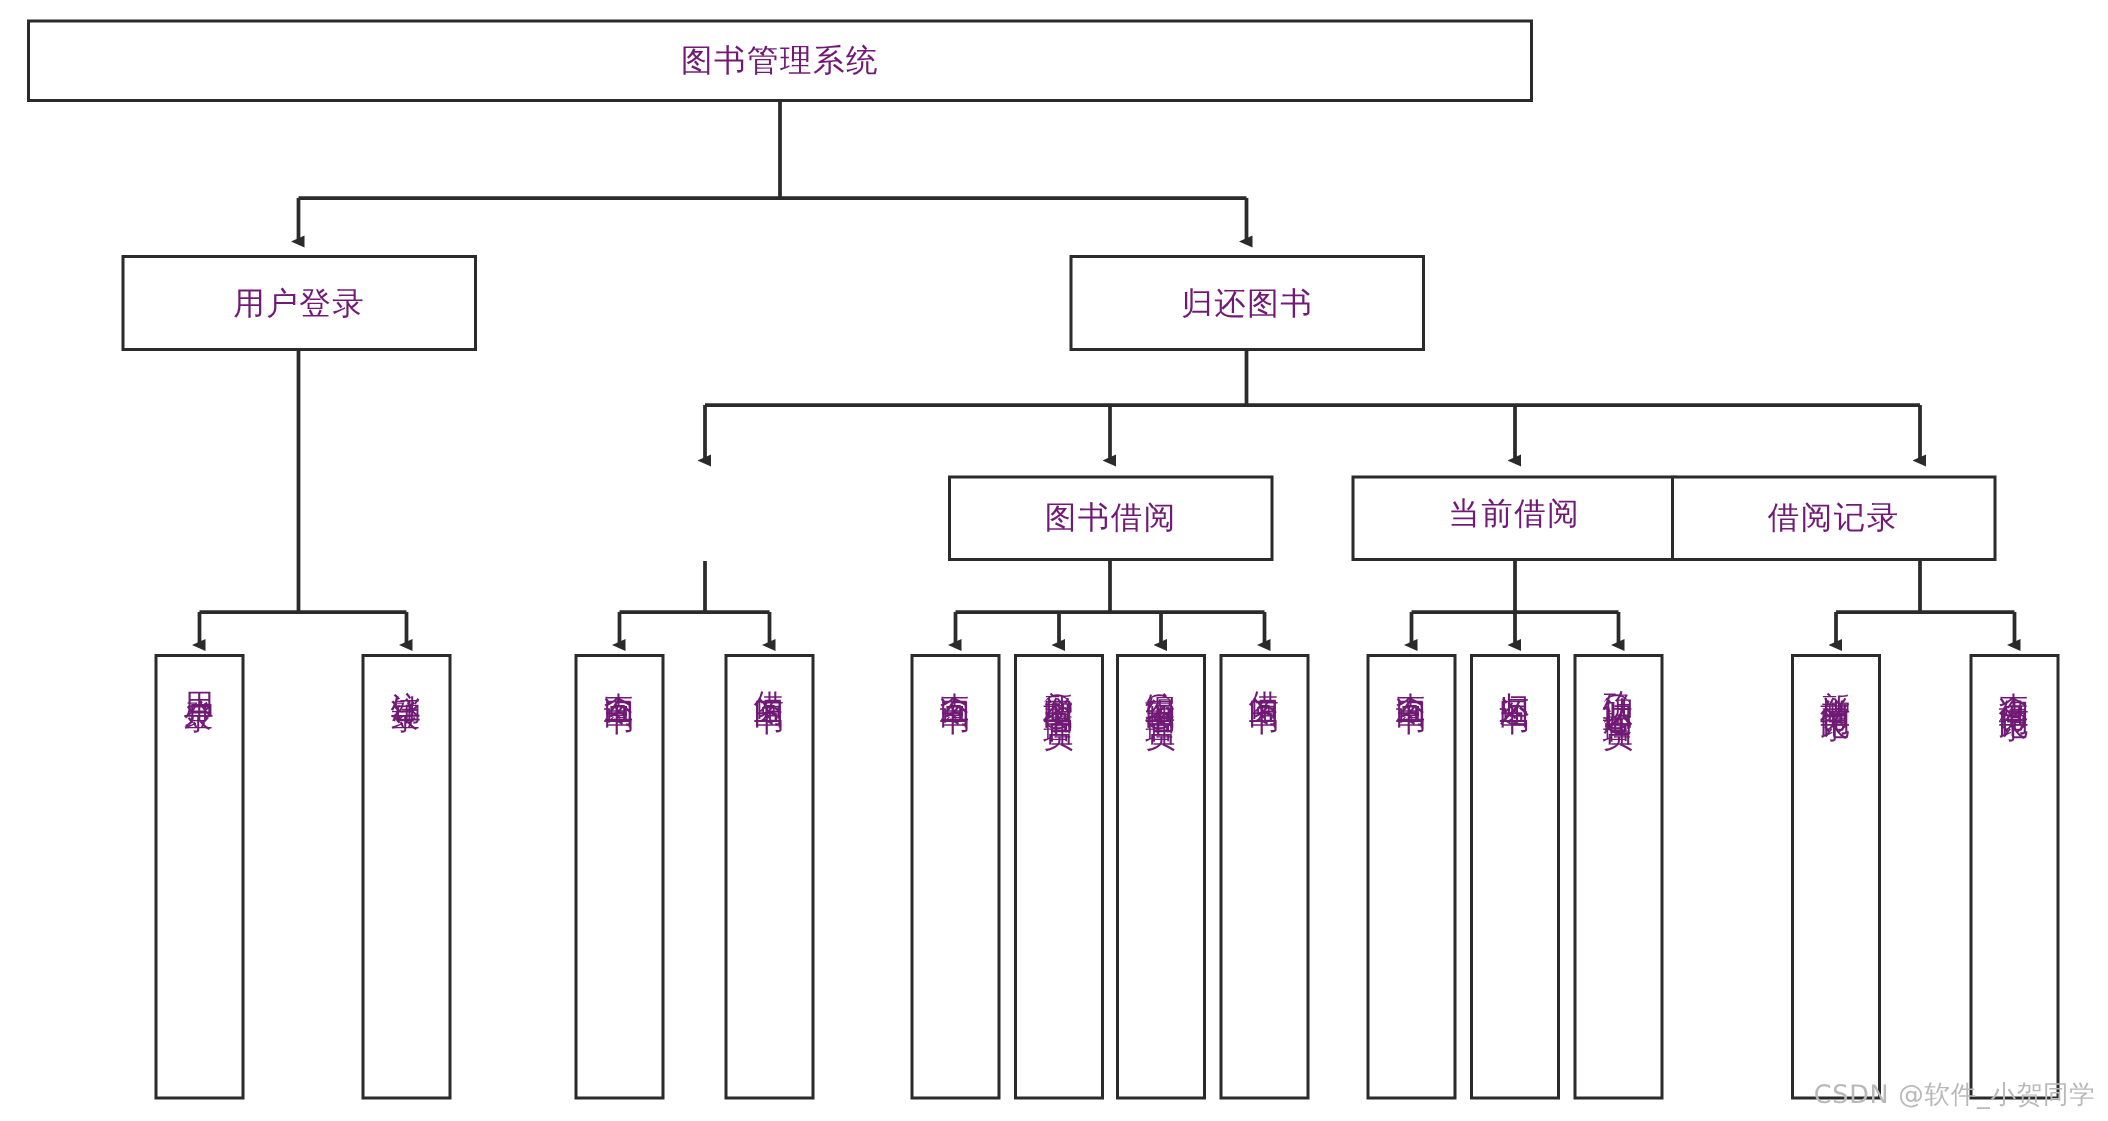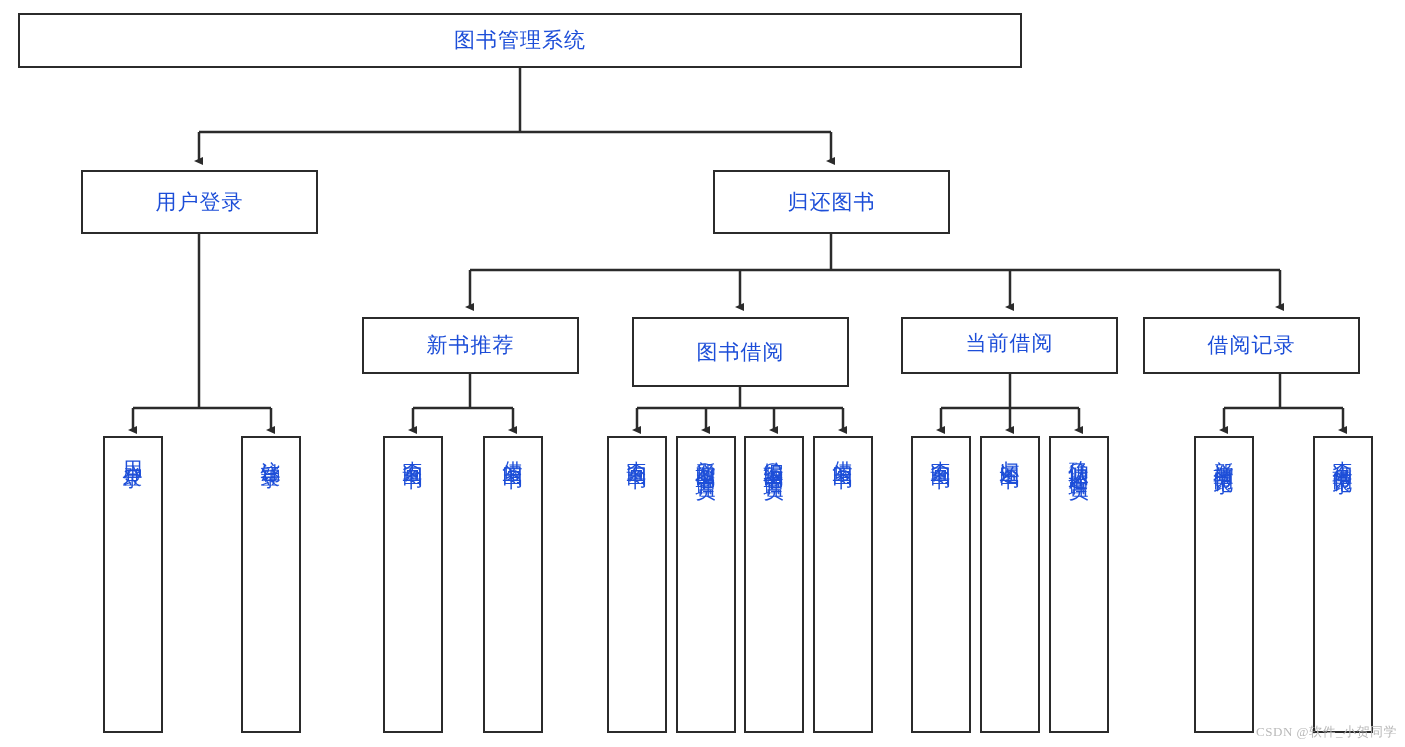--- a/index.html
+++ b/index.html
@@ -41,7 +41,7 @@
     font-size: 21px;
     line-height: 1.15;
     letter-spacing: 1px;
-    color: #1d4ed8;
+    color: #701a75;
     white-space: nowrap;
     text-align: right;
   }

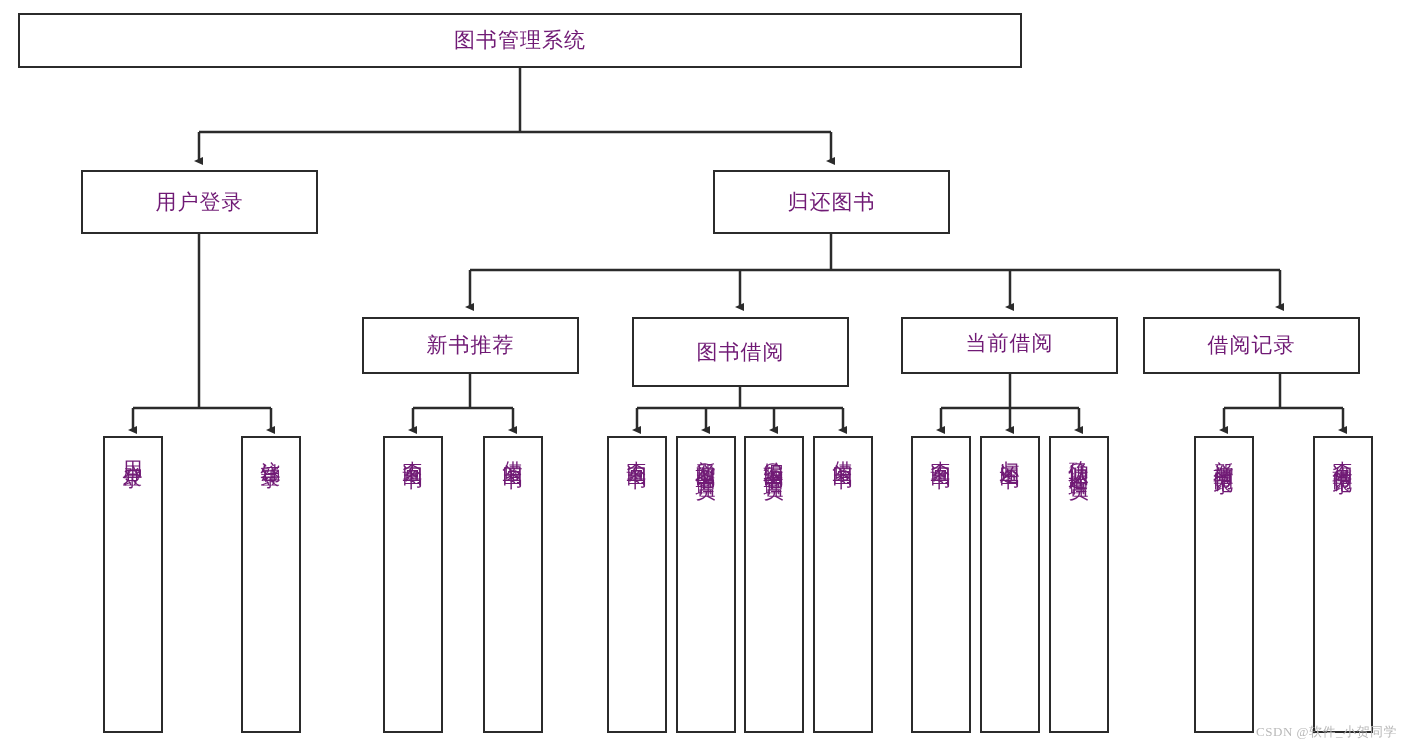--- a/index.html
+++ b/index.html
@@ -141,9 +141,6 @@
     <span class="node-label">归还图书</span>
   </div>
 
-  <div class="node" style="left:362px; top:317px; width:217px; height:57px;">
-    <span class="node-label">新书推荐</span>
-  </div>
 
   <div class="node" style="left:632px; top:317px; width:217px; height:70px;">
     <span class="node-label">图书借阅</span>

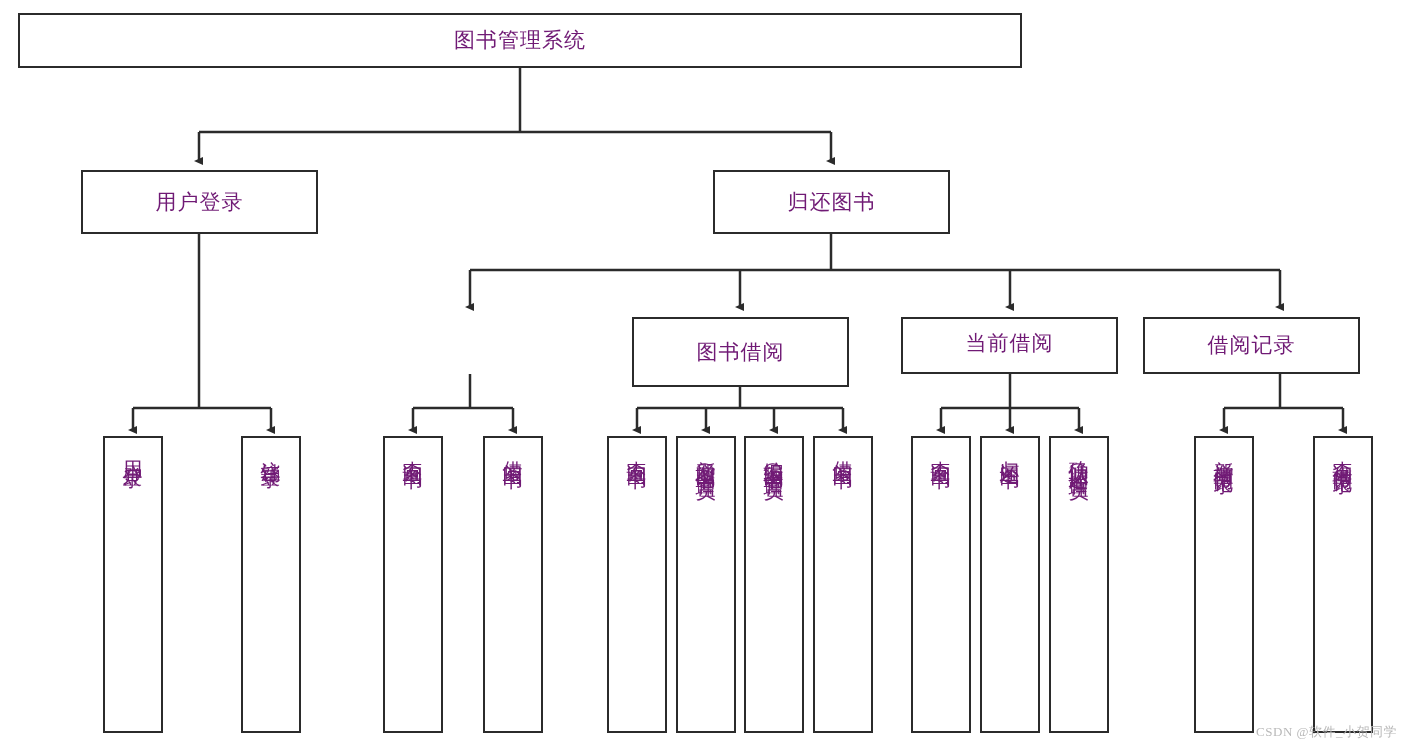--- a/index.html
+++ b/index.html
@@ -142,7 +142,7 @@
   </div>
 
 
-  <div class="node" style="left:632px; top:317px; width:217px; height:70px;">
+  <div class="node" style="left:632px; top:317px; width:217px; height:57px;">
     <span class="node-label">图书借阅</span>
   </div>
 

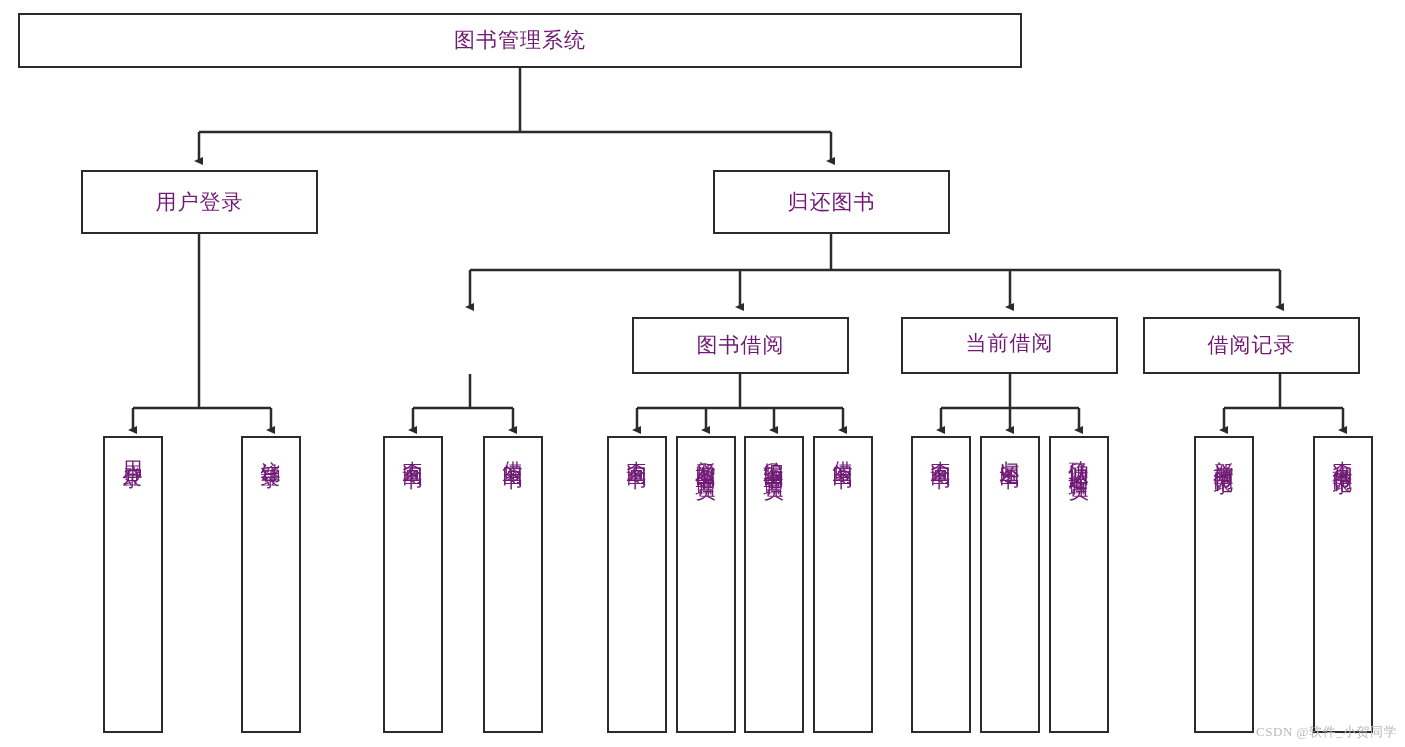--- a/index.html
+++ b/index.html
@@ -150,7 +150,7 @@
     <span class="node-label">当前借阅</span>
   </div>
 
-  <div class="node" style="left:1143px; top:317px; width:217px; height:57px;">
+  <div class="node" style="left:1114px; top:317px; width:217px; height:57px;">
     <span class="node-label">借阅记录</span>
   </div>
 

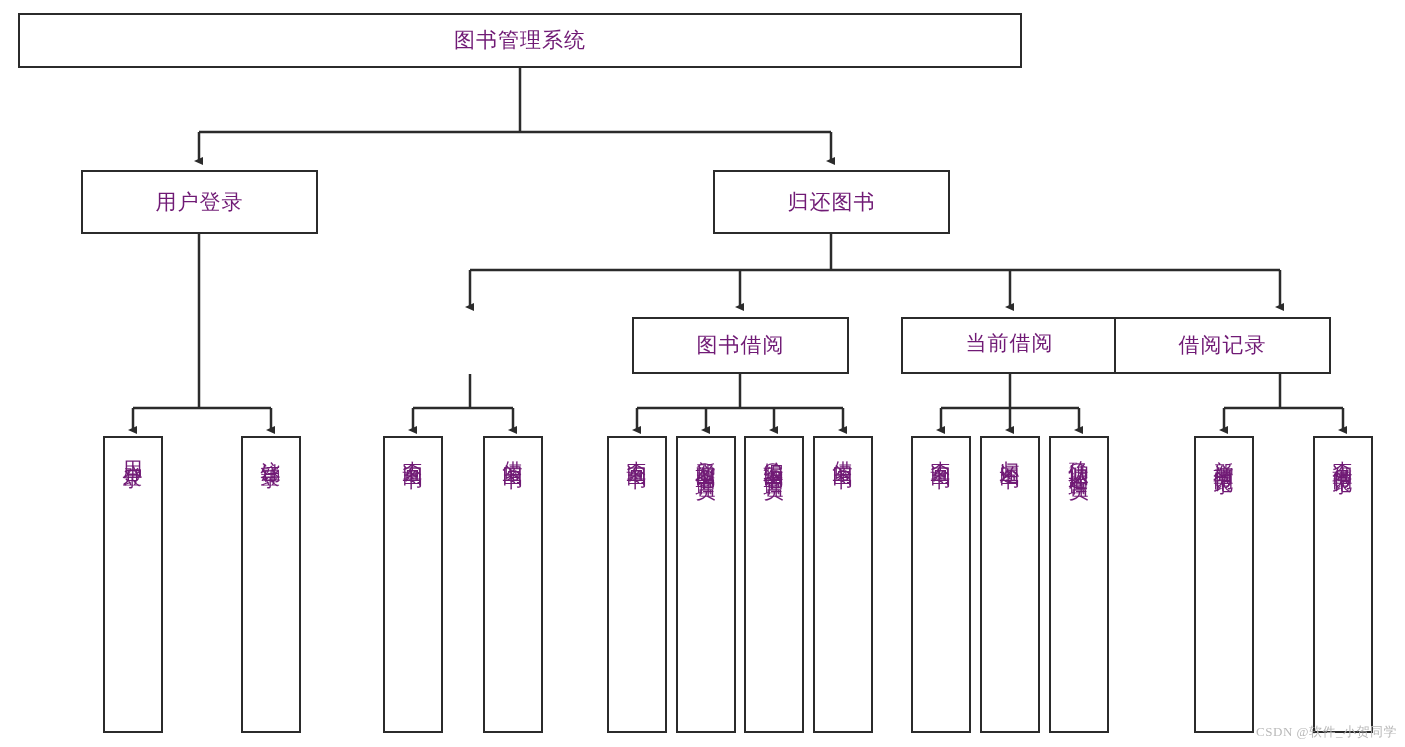--- a/index.html
+++ b/index.html
@@ -63,12 +63,11 @@
     position: absolute;
     right: 8px;
     bottom: 6px;
-    font-size: 13px;
+    font-size: 17px;
     color: #b9b9b9;
     letter-spacing: 0.5px;
     white-space: nowrap;
     user-select: none;
-    font-family: Liberation Serif, serif;
   }
 </style>
 </head>

